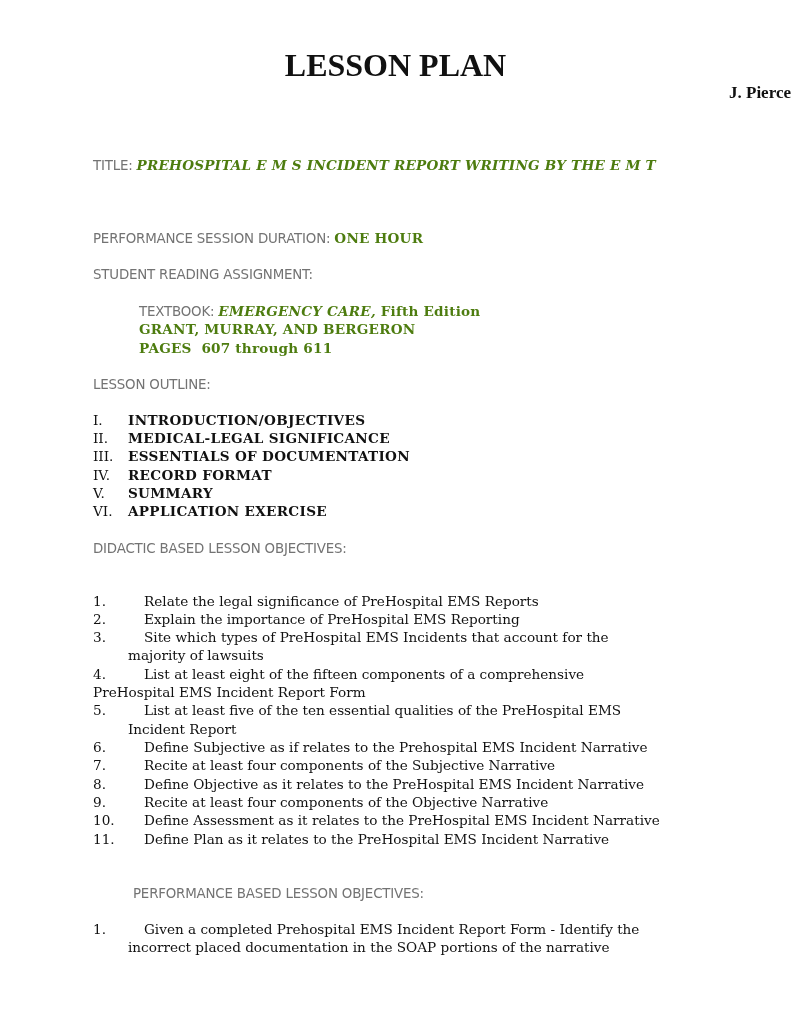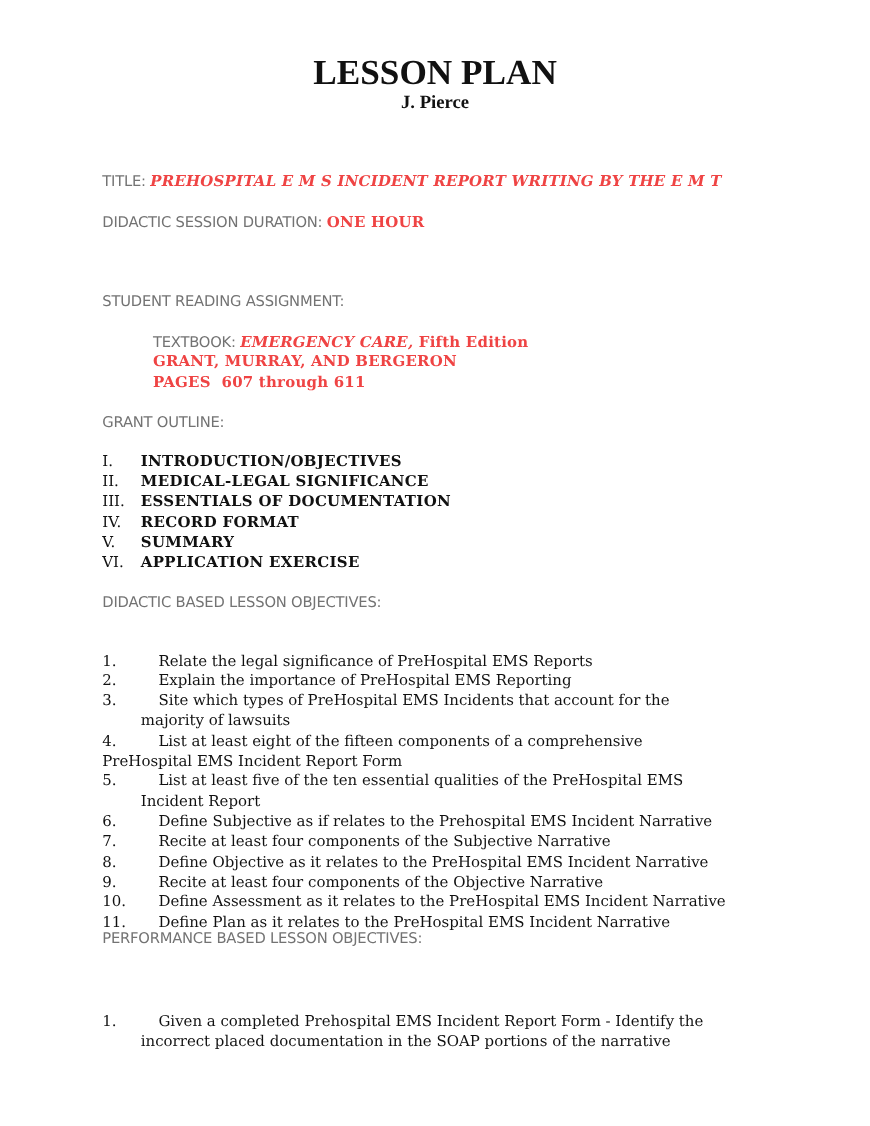--- a/index.html
+++ b/index.html
@@ -35,7 +35,7 @@
       position: absolute;
       left: 0; width: 791px;
       top: 83px;
-      text-align: center;
+      text-align: right;
       font-family: "Liberation Serif", "DejaVu Serif", serif;
       font-weight: bold;
       font-size: 17px;

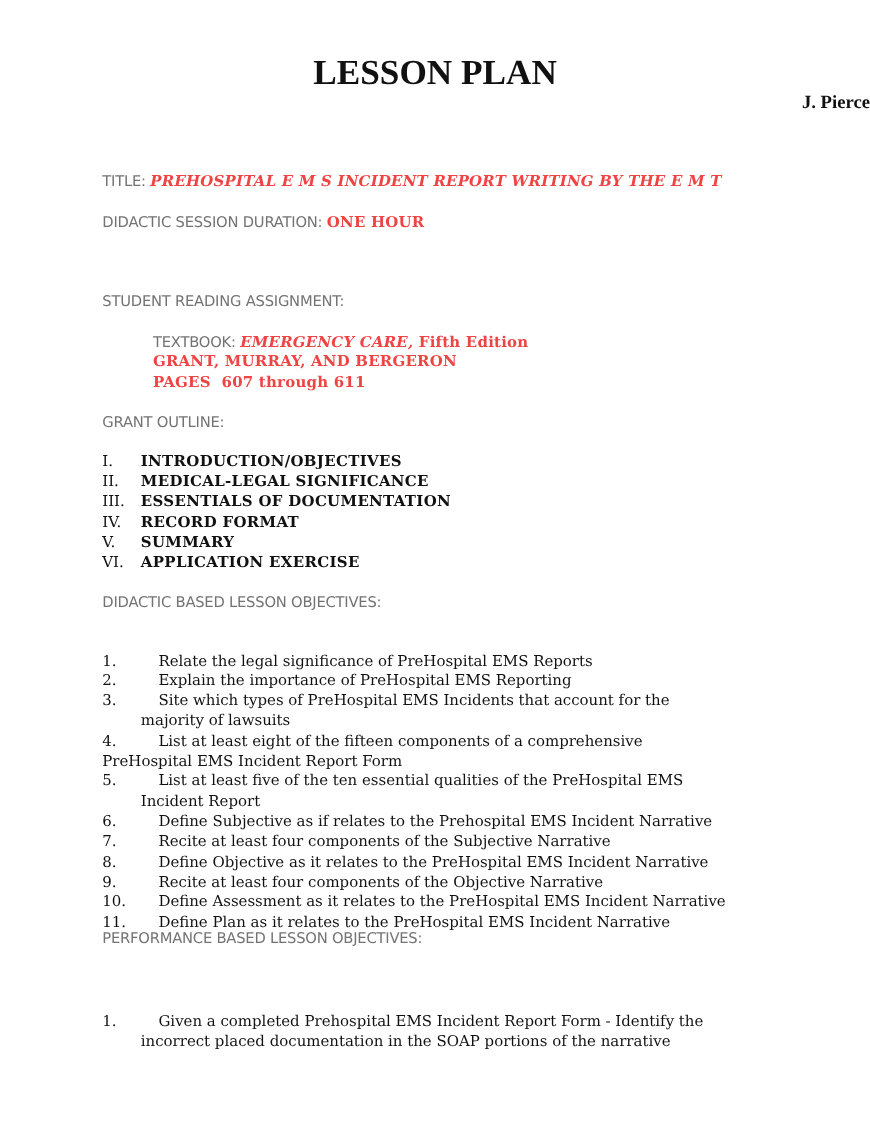--- a/index.html
+++ b/index.html
@@ -61,7 +61,7 @@
       font-weight: bold;
       font-size: 13.6px;
       letter-spacing: 0.2px;
-      color: #ef4444;
+      color: #4d7c0f;
     }
     .indent { left: 139px; }
     .outline-item {

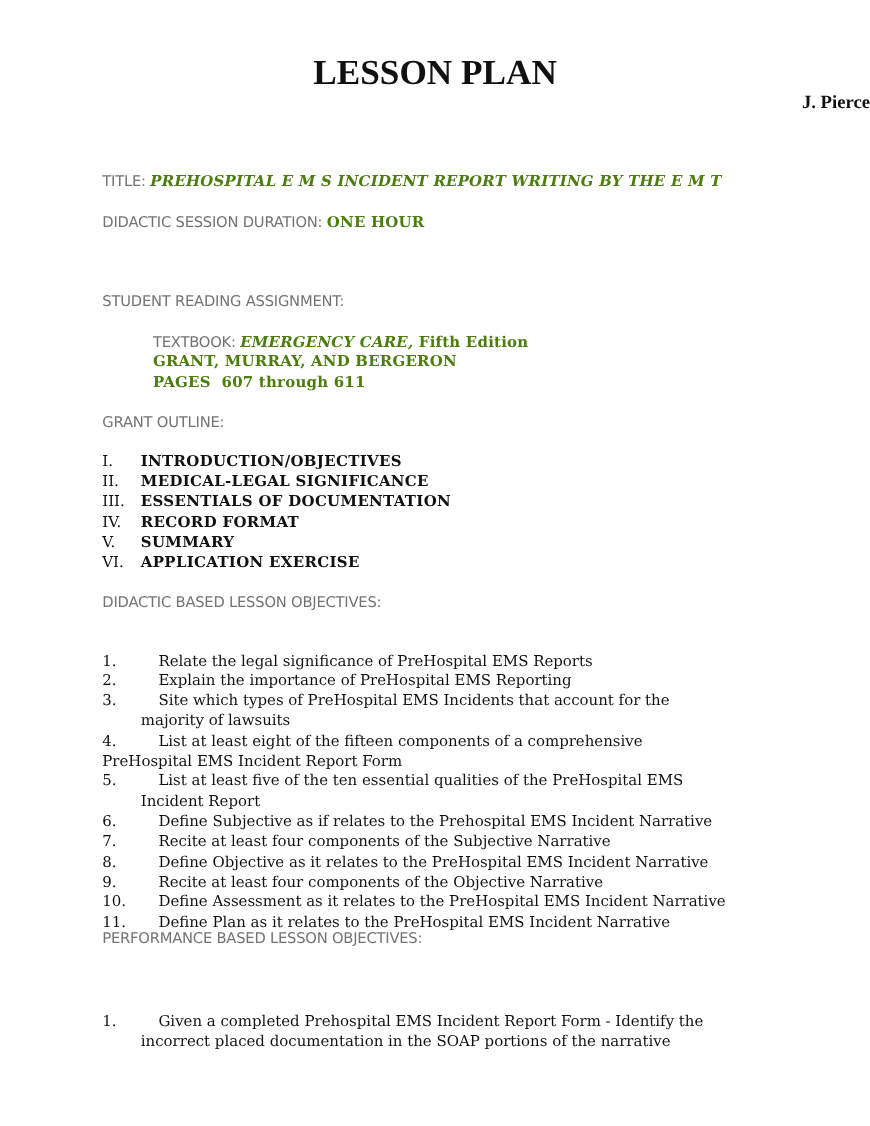--- a/index.html
+++ b/index.html
@@ -125,9 +125,6 @@
     <span class="sans">TITLE: </span><span class="val italic">PREHOSPITAL E M S INCIDENT REPORT WRITING BY THE E M T</span>
   </div>
 
-  <div class="line" style="top:193px;">
-    <span class="sans">DIDACTIC SESSION DURATION: </span><span class="val">ONE HOUR</span>
-  </div>
 
 
   <div class="line" style="top:265px;">

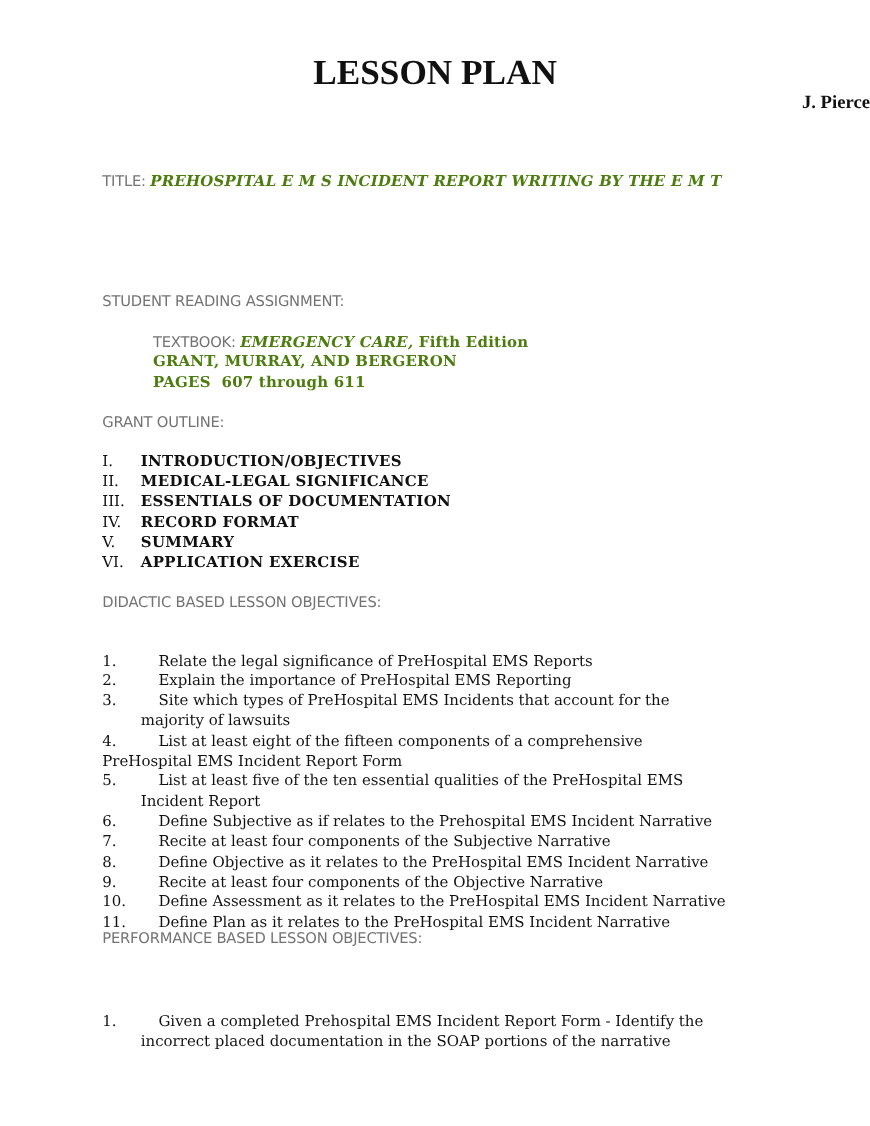--- a/index.html
+++ b/index.html
@@ -126,6 +126,9 @@
   </div>
 
 
+  <div class="line" style="top:229px;">
+    <span class="sans">PERFORMANCE SESSION DURATION: </span><span class="val">ONE HOUR</span>
+  </div>
 
   <div class="line" style="top:265px;">
     <span class="sans">STUDENT READING ASSIGNMENT:</span>

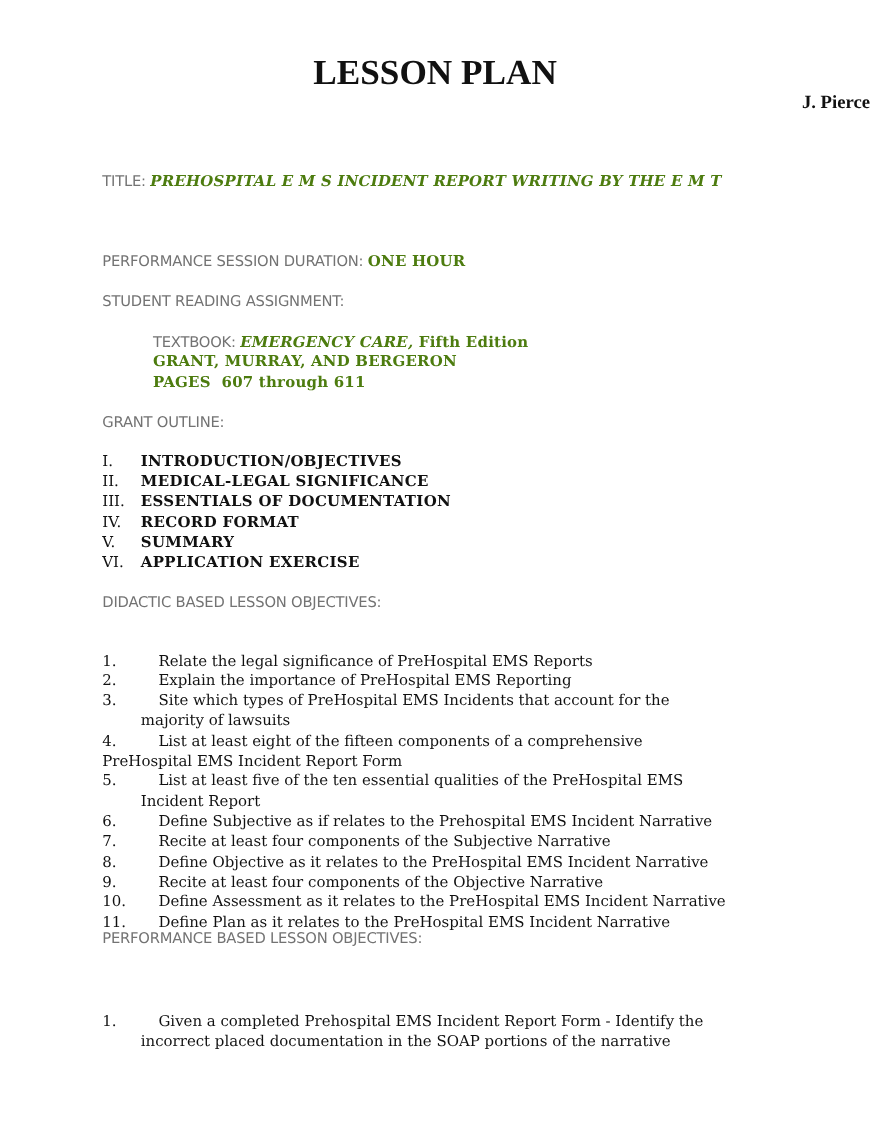--- a/index.html
+++ b/index.html
@@ -145,7 +145,7 @@
   </div>
 
   <div class="line" style="top:375px;">
-    <span class="sans">GRANT OUTLINE:</span>
+    <span class="sans">LESSON OUTLINE:</span>
   </div>
 
   <div class="outline-item" style="top:411px;">

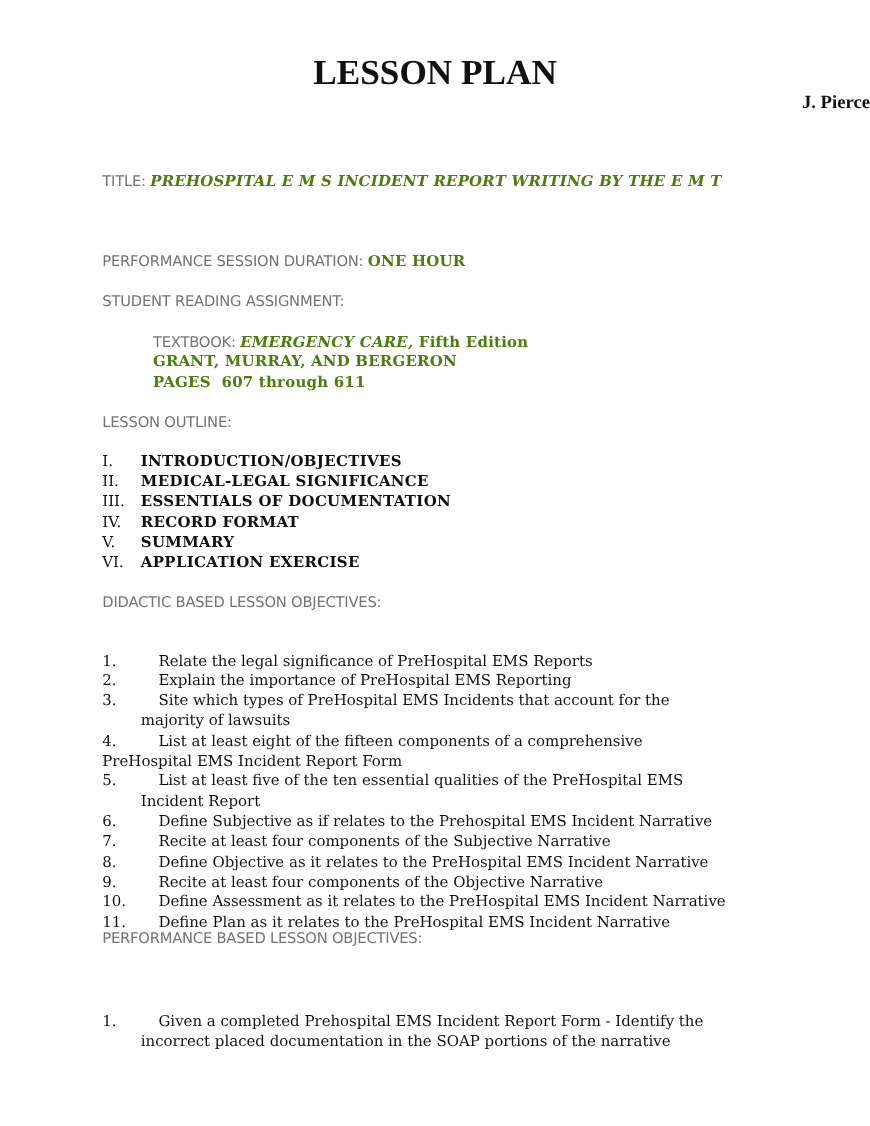--- a/index.html
+++ b/index.html
@@ -231,7 +231,7 @@
     <span class="txt">Define Plan as it relates to the PreHospital EMS Incident Narrative</span>
   </div>
 
-  <div class="line" style="top:844px;">
+  <div class="line" style="top:884px;margin-left:40px;">
     <span class="sans">PERFORMANCE BASED LESSON OBJECTIVES:</span>
   </div>
 

